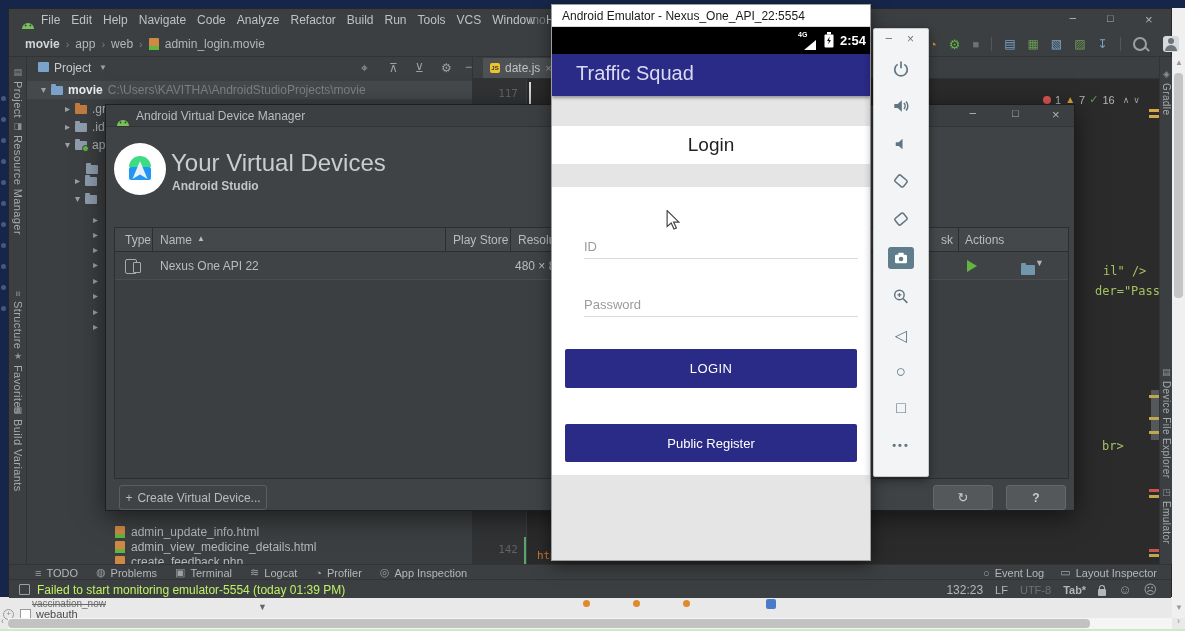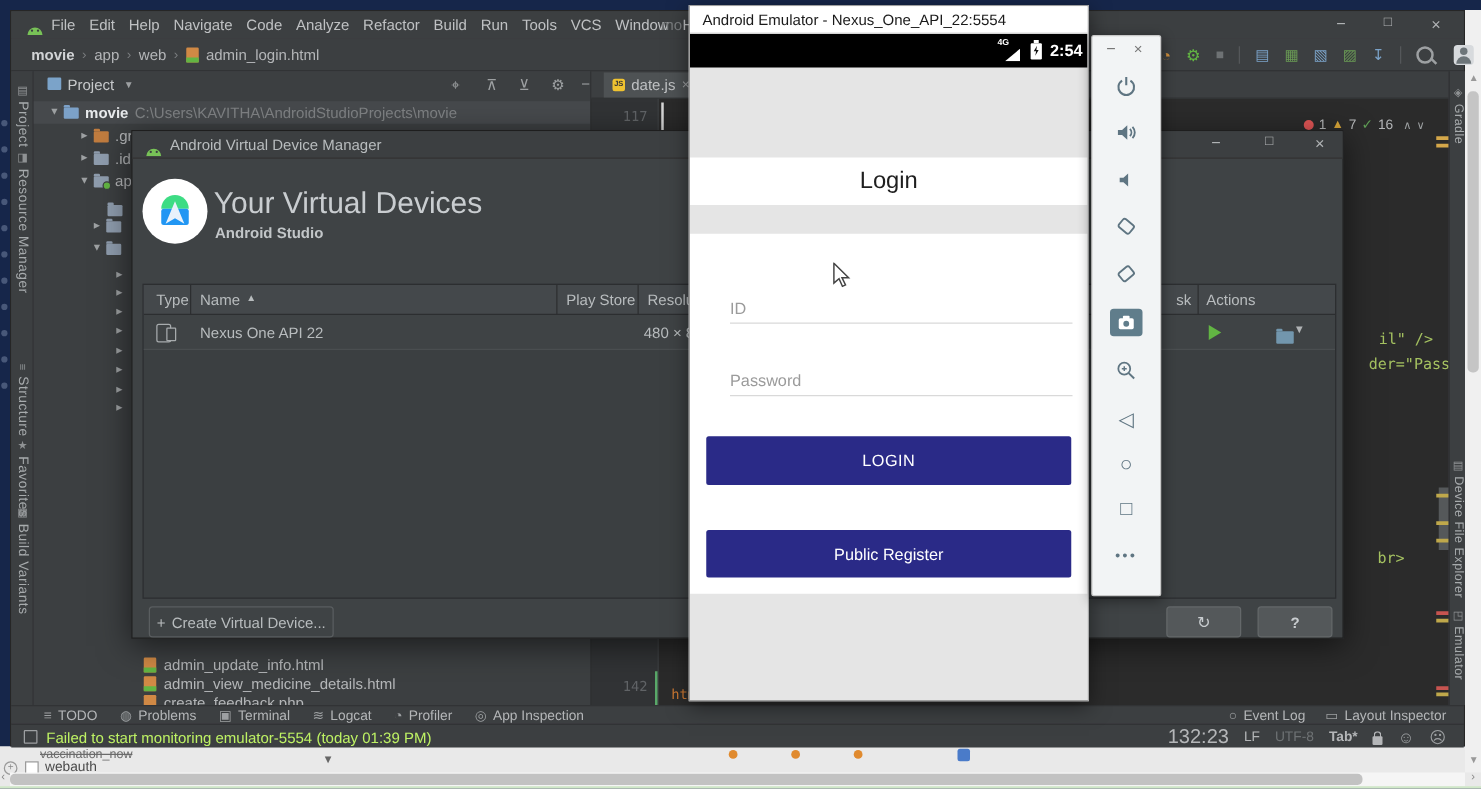--- a/index.html
+++ b/index.html
@@ -119,7 +119,7 @@
       <span class="crumb">web</span>
       <span class="crumbsep">›</span>
       <span class="htmlic"></span>
-      <span class="crumb">admin_login.html</span>
+      <span class="crumb">admin_login.movie</span>
     </div>
 
     <div class="abs" style="left:920px;top:0;height:26px;display:flex;align-items:center;gap:12px;">

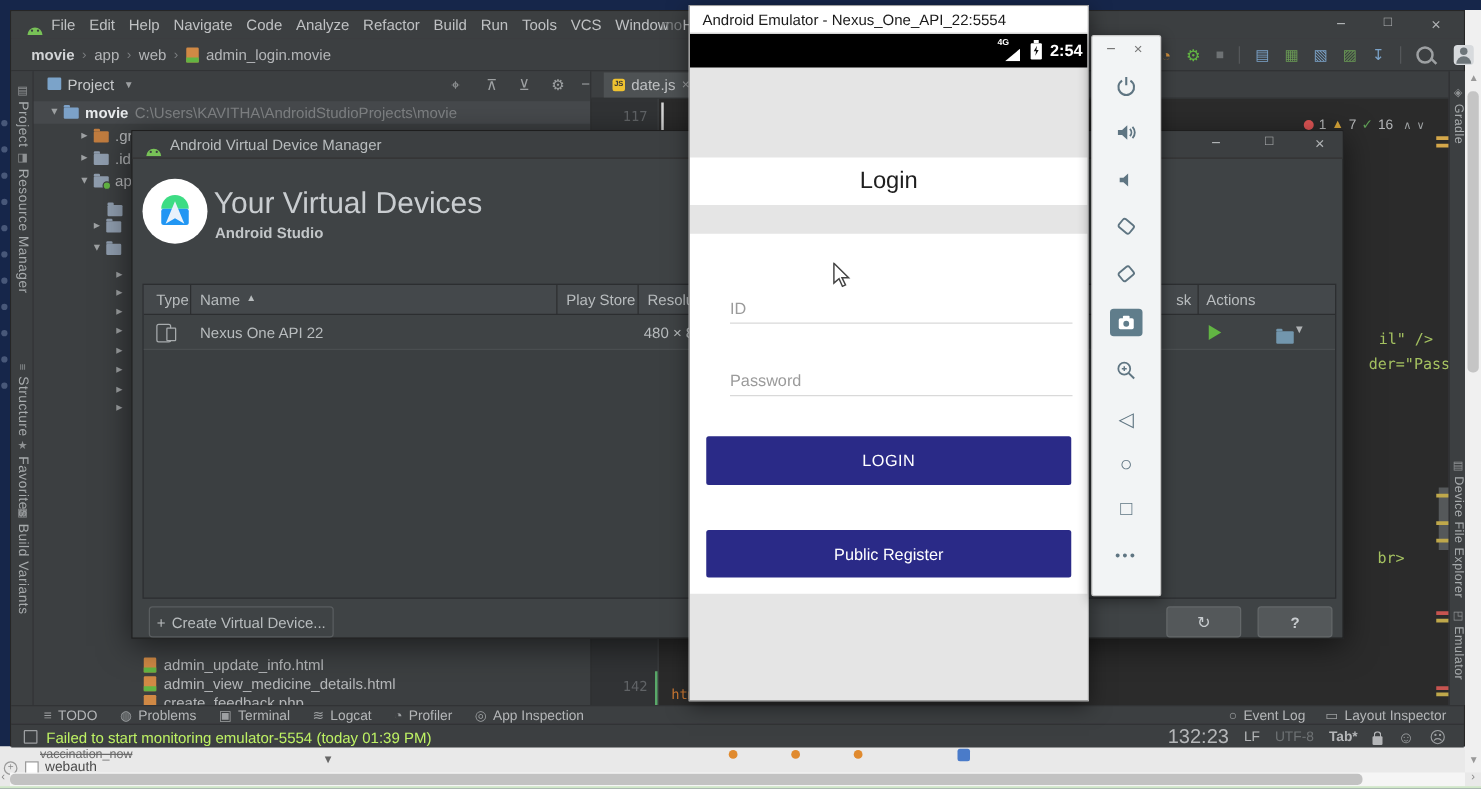--- a/index.html
+++ b/index.html
@@ -436,6 +436,9 @@
       <span class="abs" style="left:288px;top:6px;font-size:13px;color:#fff;font-weight:bold;">2:54</span>
     </div>
 
+    <div class="abs" style="left:0;top:27px;width:100%;height:42px;background:var(--navy);box-shadow:0 2px 3px rgba(0,0,0,.35);">
+      <span class="abs" style="left:24px;top:8px;font-size:20px;color:#d9dbf2;">Traffic Squad</span>
+    </div>
 
     <div class="abs" style="left:0;top:99px;width:100%;height:38px;background:#fff;display:flex;align-items:center;justify-content:center;">
       <span style="font-size:19px;color:#1f1f1f;">Login</span>

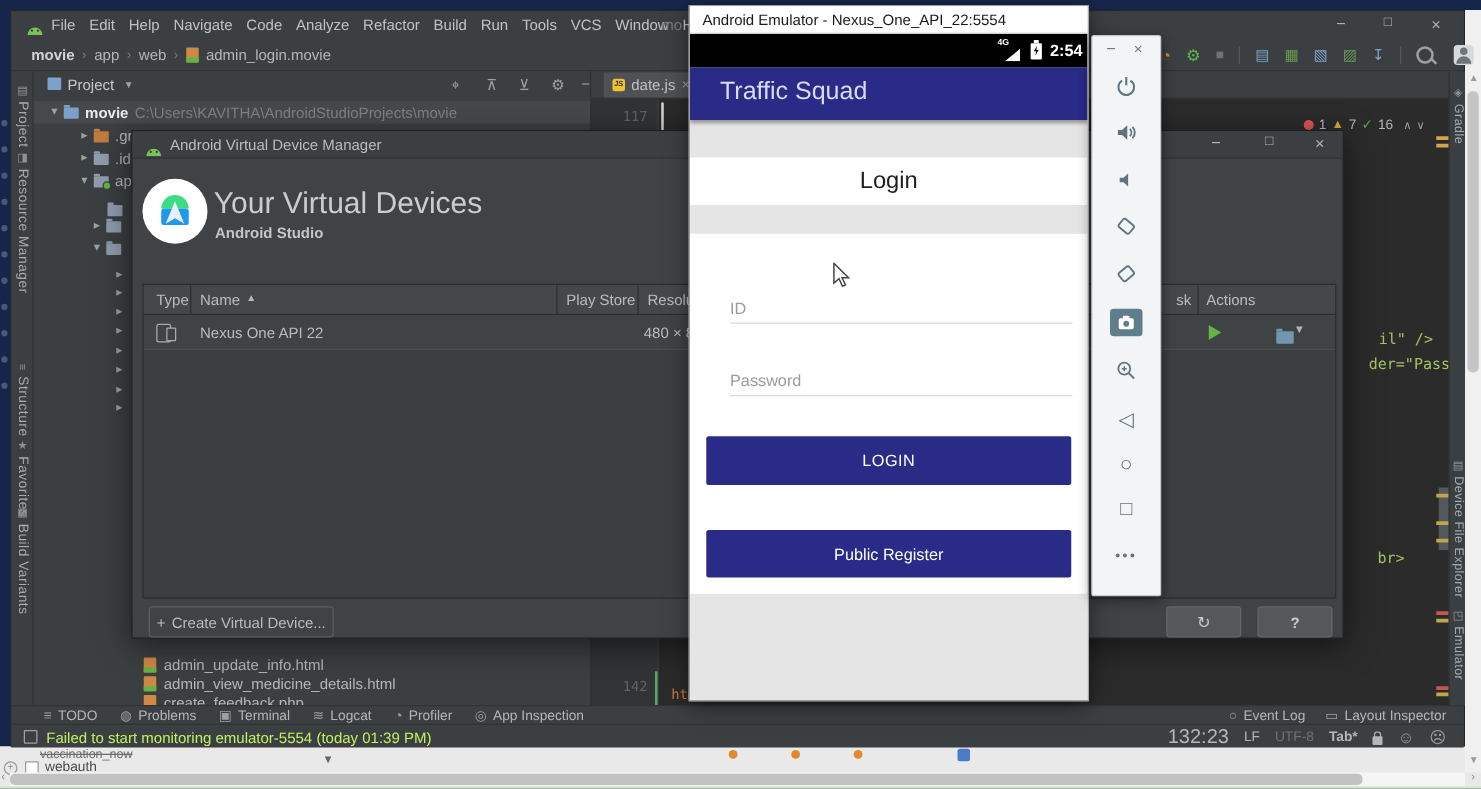--- a/index.html
+++ b/index.html
@@ -338,7 +338,7 @@
     <span class="abs" style="left:10px;top:4px;width:9px;height:9px;border:1.4px solid #9da0a2;border-radius:1px;"></span>
     <span class="abs" style="left:28px;top:3px;font-size:12px;color:#bef264;">Failed to start monitoring emulator-5554 (today 01:39 PM)</span>
     <div class="abs" style="right:14px;top:0;height:19px;display:flex;align-items:center;gap:12px;">
-      <span style="font-size:16px;color:#b4b6b8;">132:23</span>
+      <span style="font-size:12px;color:#b4b6b8;">132:23</span>
       <span style="font-size:11px;color:#b4b6b8;">LF</span>
       <span style="font-size:11px;color:#6e7274;">UTF-8</span>
       <span style="font-size:11px;color:#b4b6b8;font-weight:bold;">Tab*</span>

